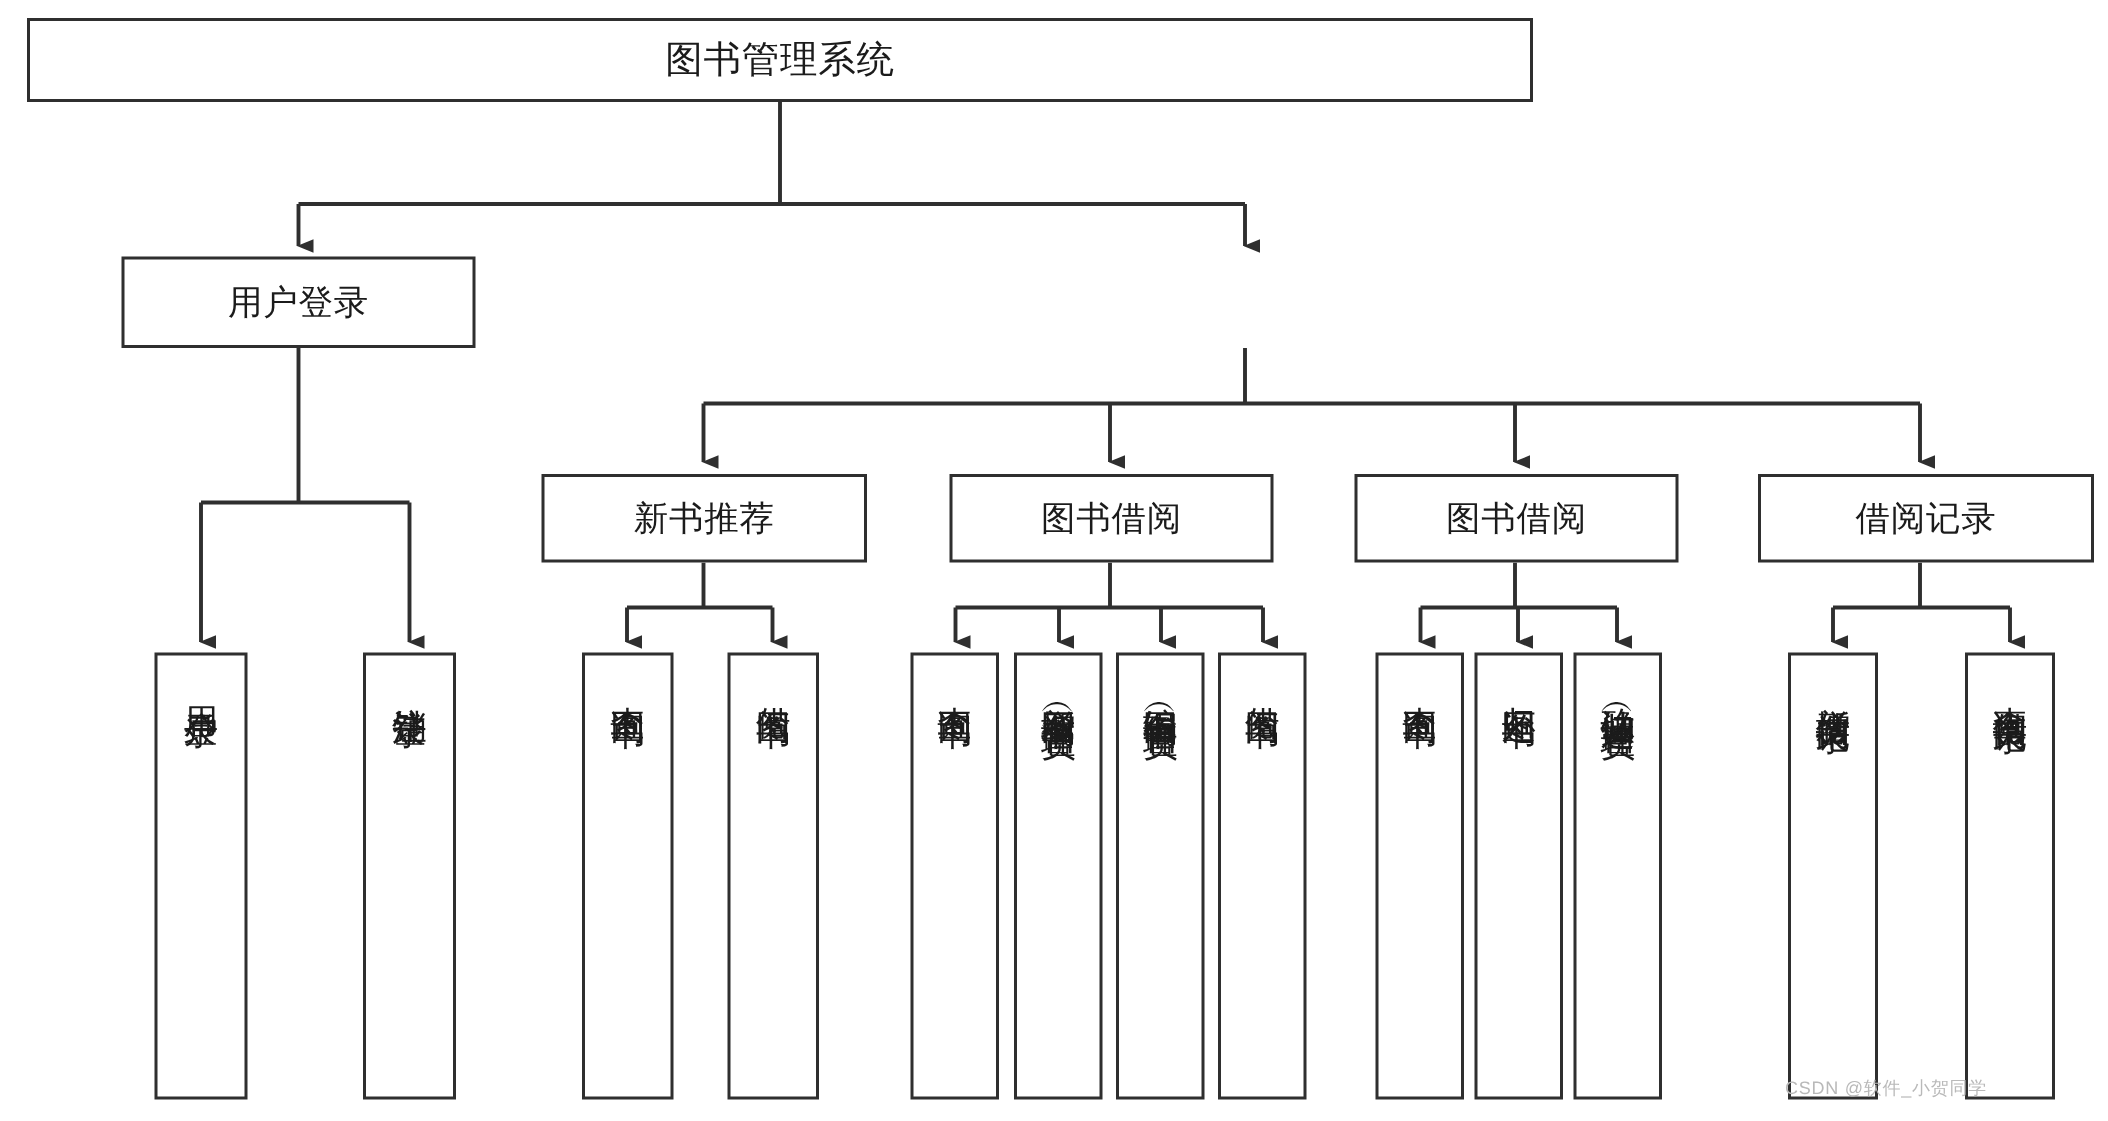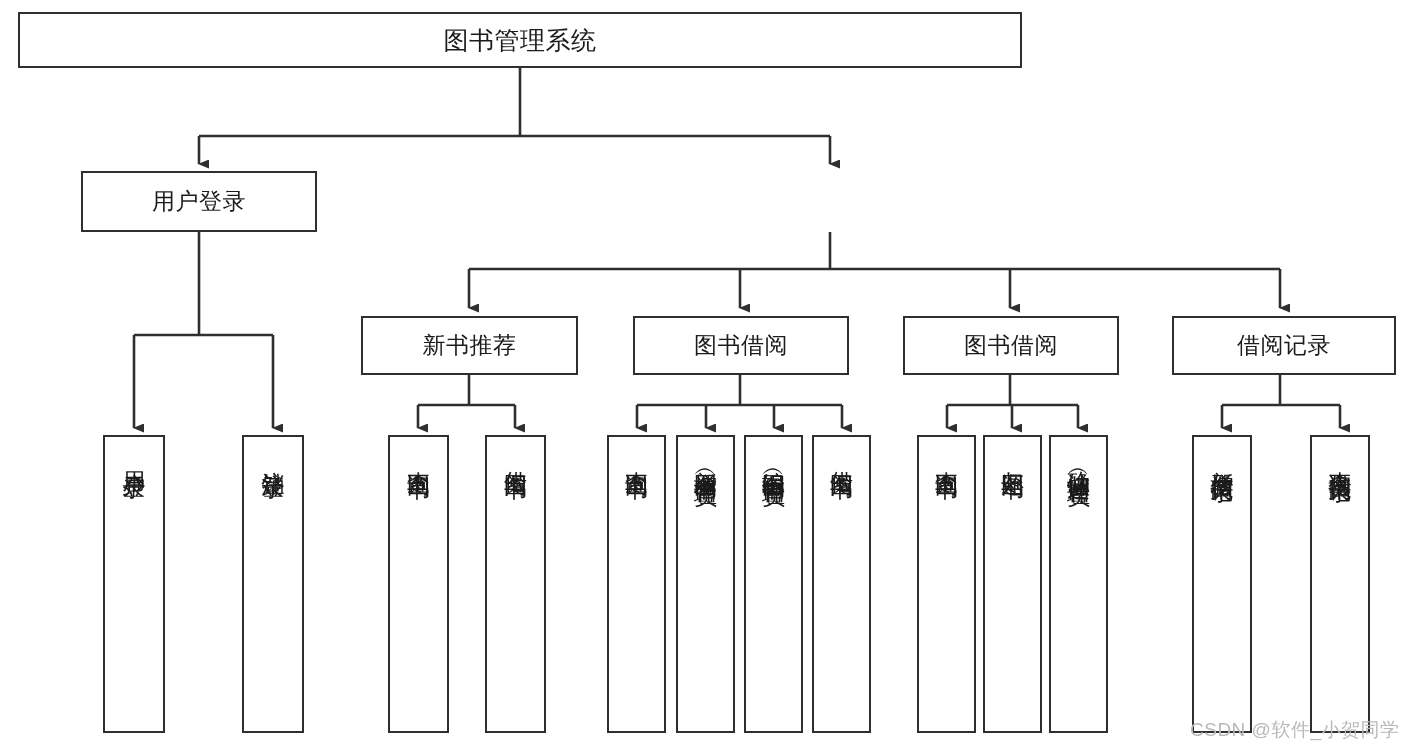--- a/index.html
+++ b/index.html
@@ -66,7 +66,7 @@
   }
   .watermark {
     position: absolute;
-    font-size: 19px;
+    font-size: 12px;
     color: #b9b9b9;
     white-space: nowrap;
     user-select: none;

